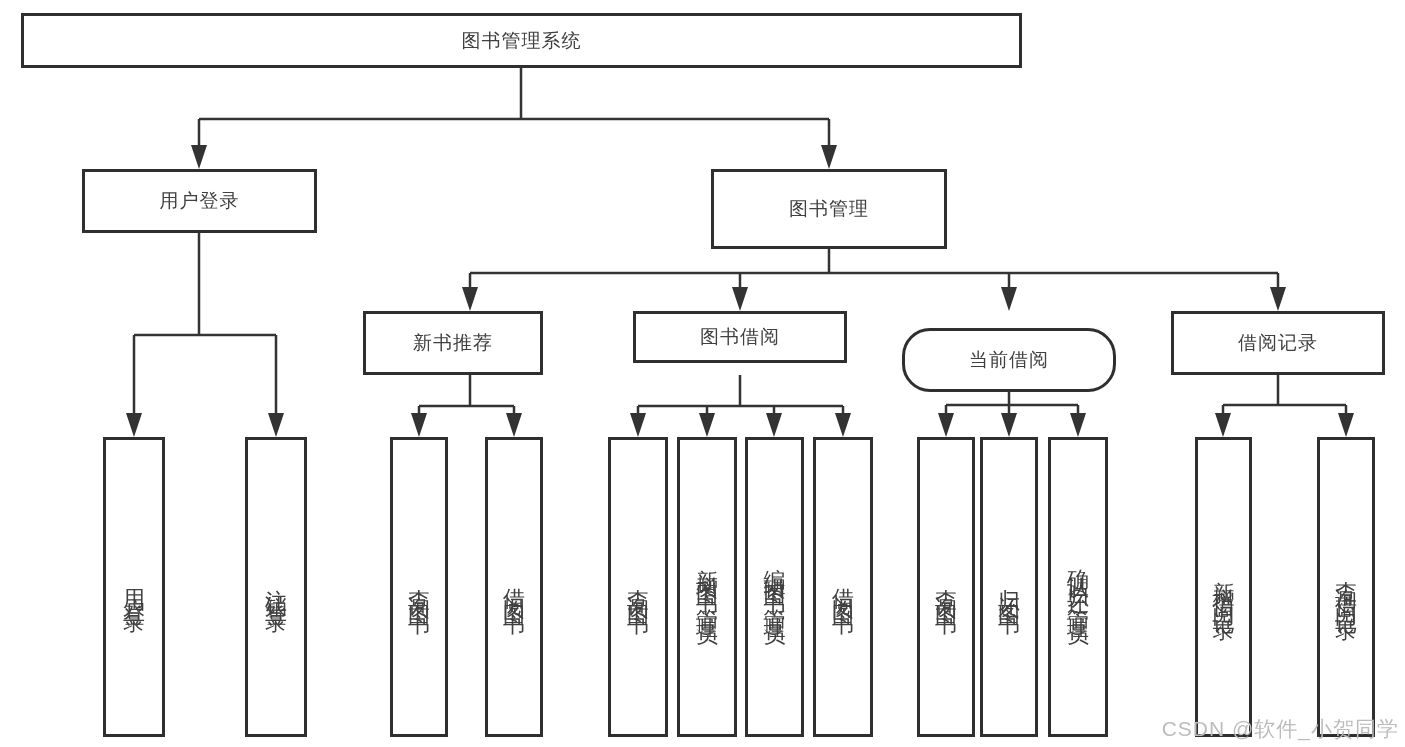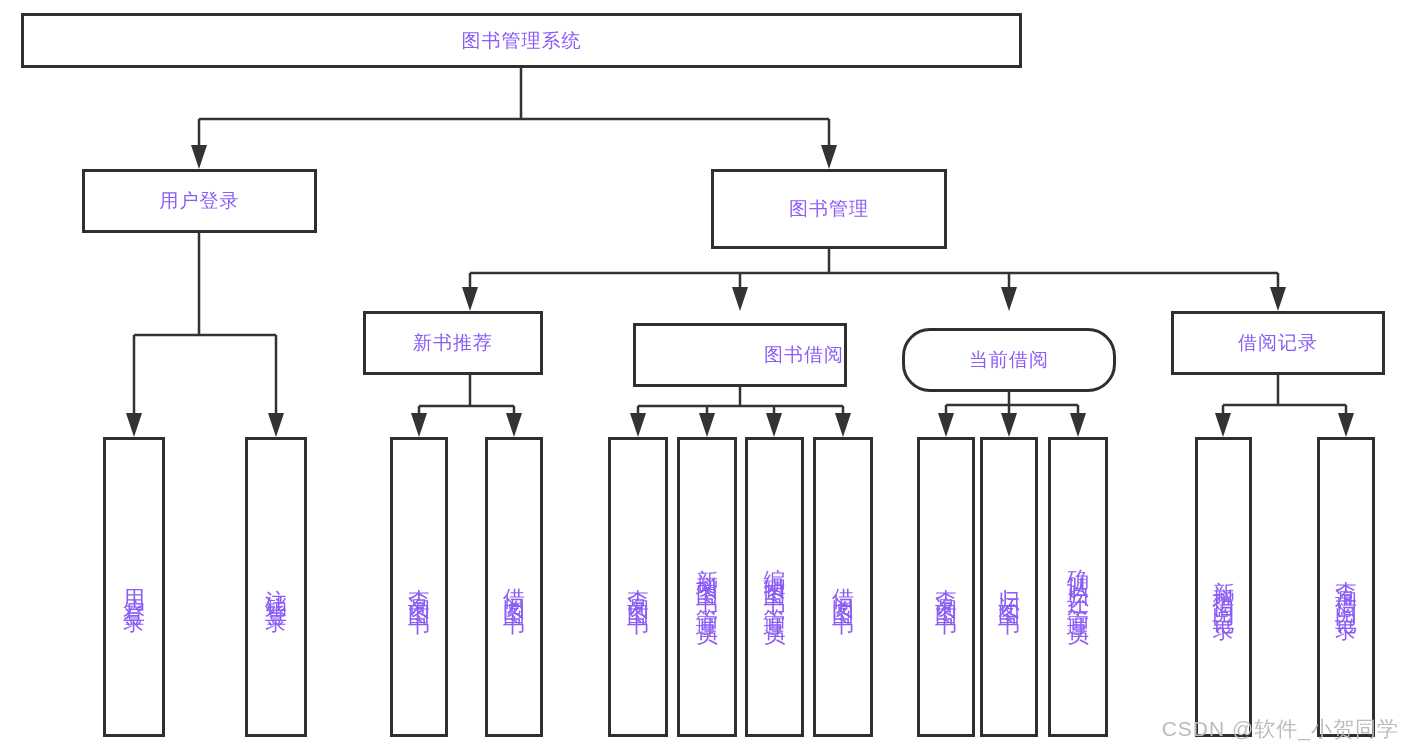--- a/index.html
+++ b/index.html
@@ -29,7 +29,7 @@
     display: flex;
     align-items: center;
     justify-content: center;
-    color: #8b5cf6;
+    color: #404040;
   }
   .node.h .lbl {
     font-size: 19px;

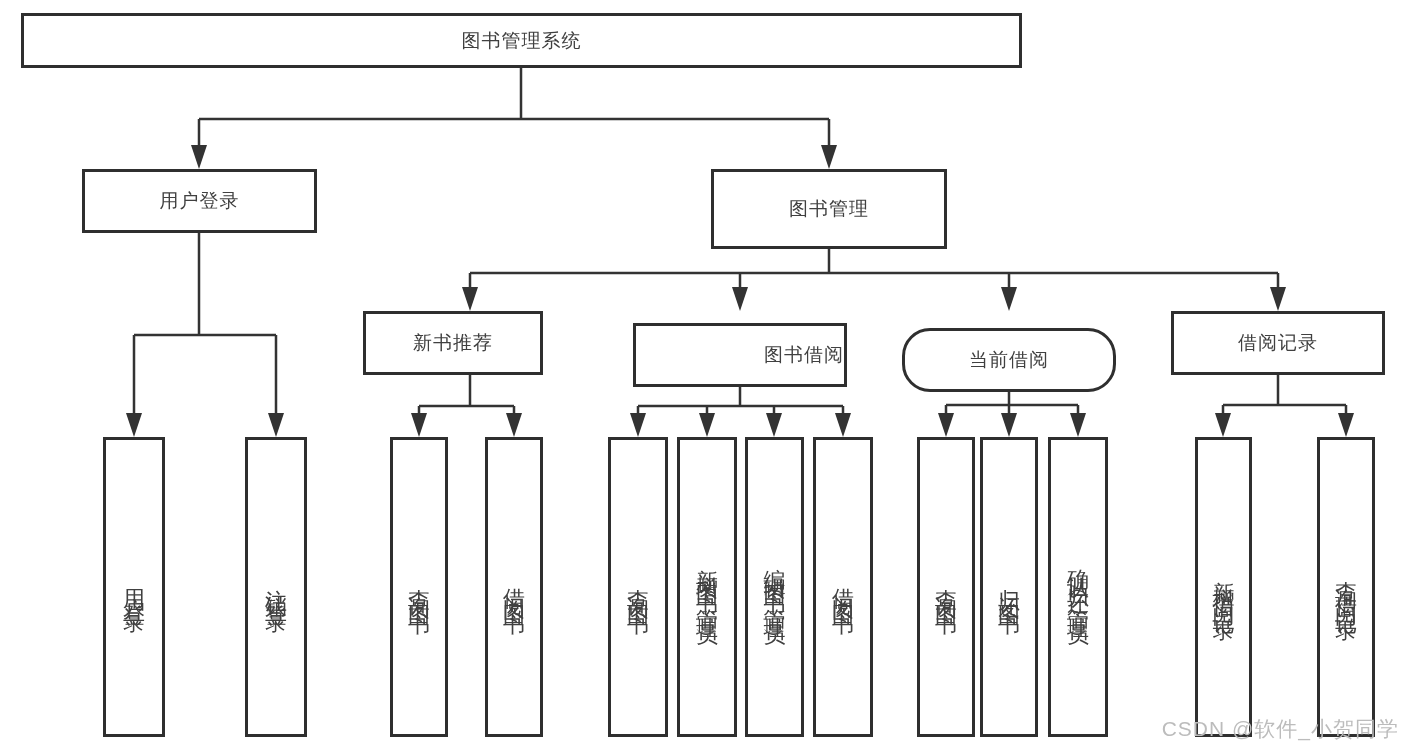--- a/index.html
+++ b/index.html
@@ -48,7 +48,7 @@
   .n-user{ left: 82px;   top: 169px; width: 235px;  height: 64px; }
   .n-mgmt{ left: 711px;  top: 169px; width: 236px;  height: 80px; }
   .n-nb  { left: 363px;  top: 311px; width: 180px;  height: 64px; }
-  .n-bb  { left: 633px;  top: 323px; width: 214px;  height: 64px; justify-content: flex-end; }
+  .n-bb  { left: 633px;  top: 311px; width: 214px;  height: 52px; }
   .n-cb  { left: 902px;  top: 328px; width: 214px;  height: 64px; border-radius: 28px; }
   .n-br  { left: 1171px; top: 311px; width: 214px;  height: 64px; }
   .leaf  { top: 437px; height: 300px; }

